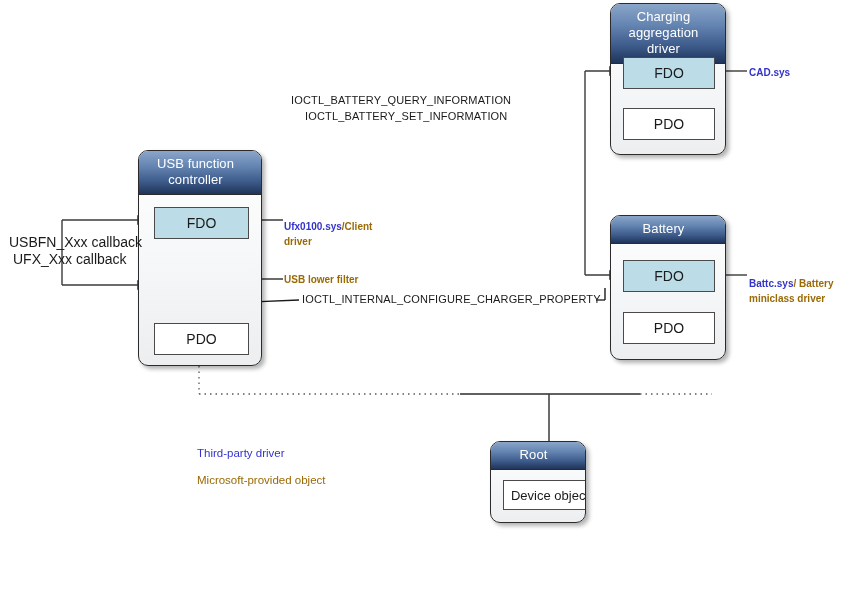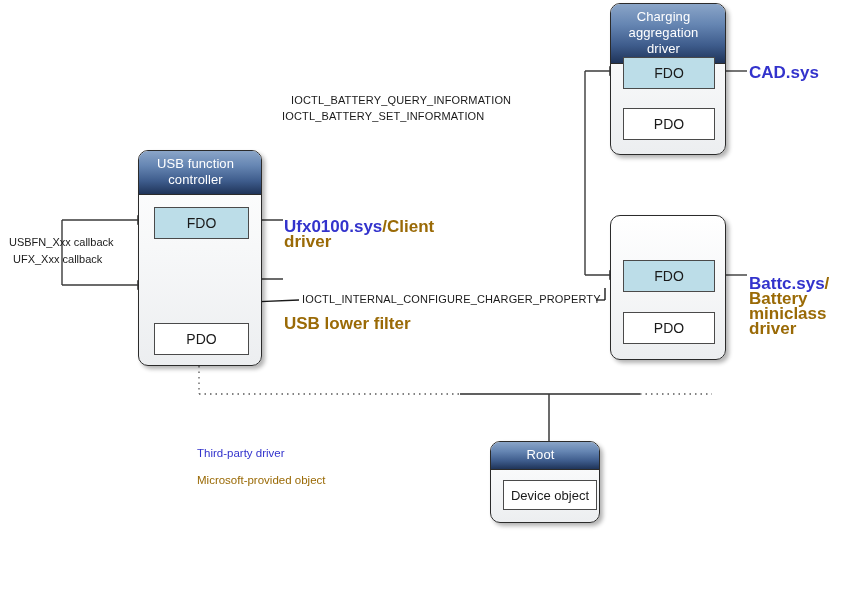--- a/index.html
+++ b/index.html
@@ -69,7 +69,7 @@
   
   .lbl {
     position: absolute;
-    font-size: 17px;
+    font-size: 10px;
     line-height: 15px;
     white-space: pre;
   }

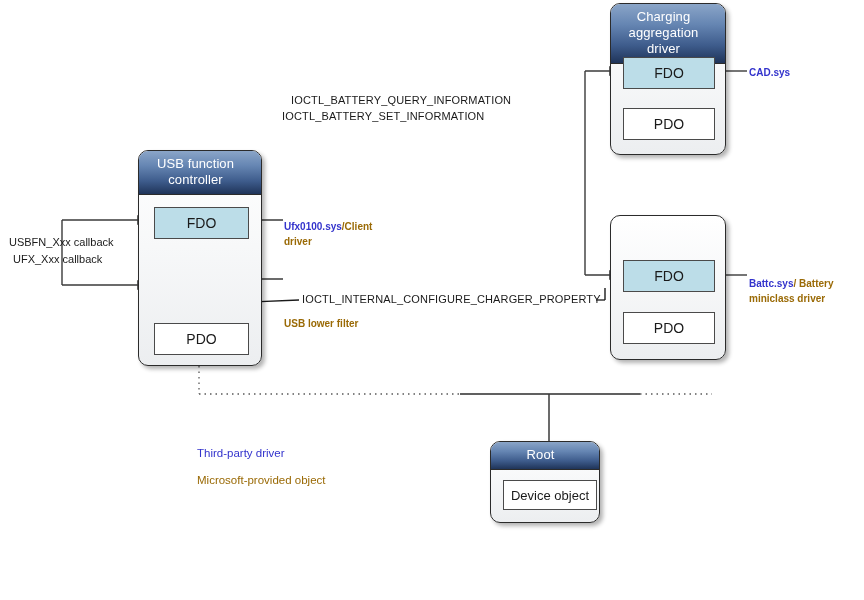--- a/index.html
+++ b/index.html
@@ -181,7 +181,7 @@
 
 <div class="lbl mono-ioctl" style="left:291px; top:93px;">IOCTL_BATTERY_QUERY_INFORMATION</div>
 
-<div class="lbl mono-ioctl" style="left:282px; top:109px;">IOCTL_BATTERY_SET_INFORMATION</div>
+<div class="lbl mono-ioctl" style="left:305px; top:109px;">IOCTL_BATTERY_SET_INFORMATION</div>
 
 <div class="lbl mono-ioctl" style="left:302px; top:292px;">IOCTL_INTERNAL_CONFIGURE_CHARGER_PROPERTY</div>
 

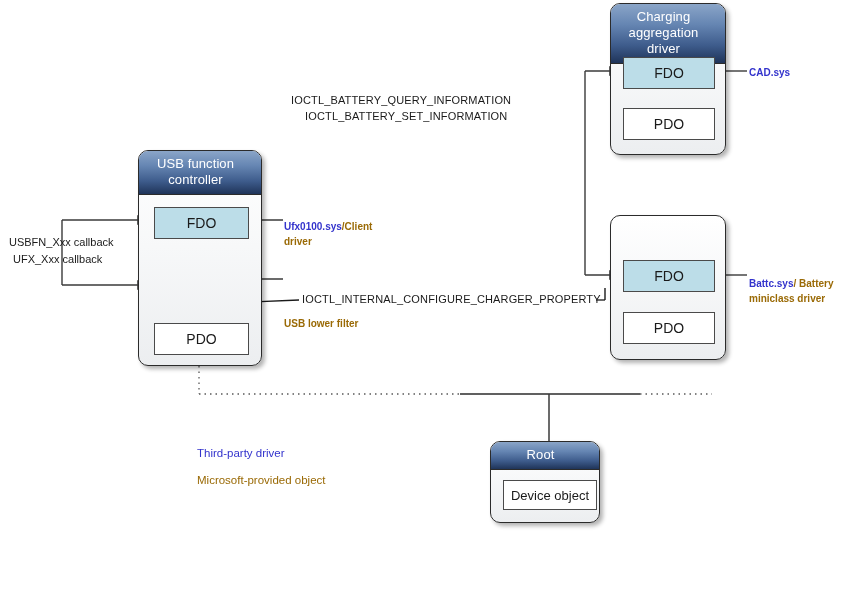--- a/index.html
+++ b/index.html
@@ -170,6 +170,7 @@
 </div>
 
 <div class="node" style="left:610px; top:215px; width:116px; height:145px;">
+  <div class="node-header">Battery</div>
   <div class="obj fdo" style="left:12px; top:44px; width:92px; height:32px;">FDO</div>
   <div class="obj pdo" style="left:12px; top:96px; width:92px; height:32px;">PDO</div>
 </div>

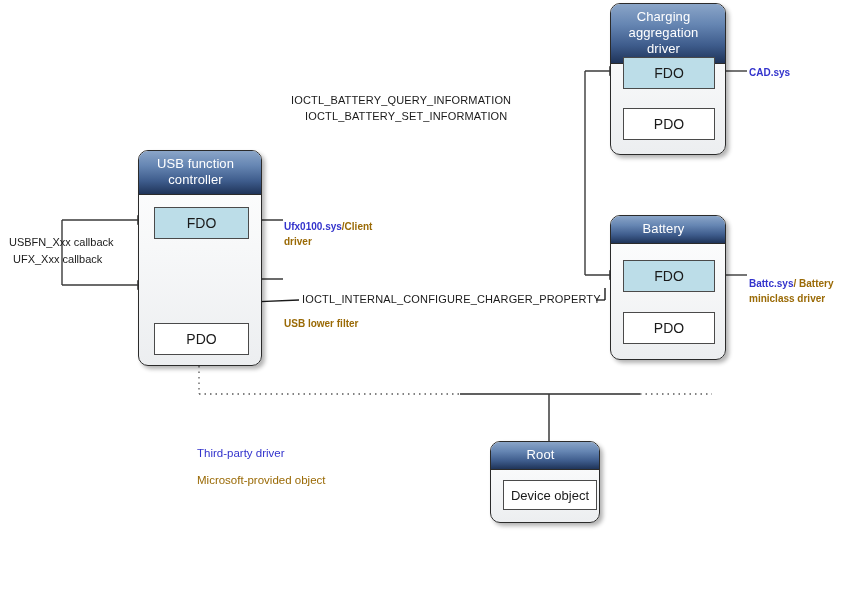--- a/index.html
+++ b/index.html
@@ -79,7 +79,7 @@
     color: #1a1a1a;
   }
   .lbl.callback {
-    font-size: 11px;
+    font-size: 14px;
     color: #1a1a1a;
     text-align: center;
   }

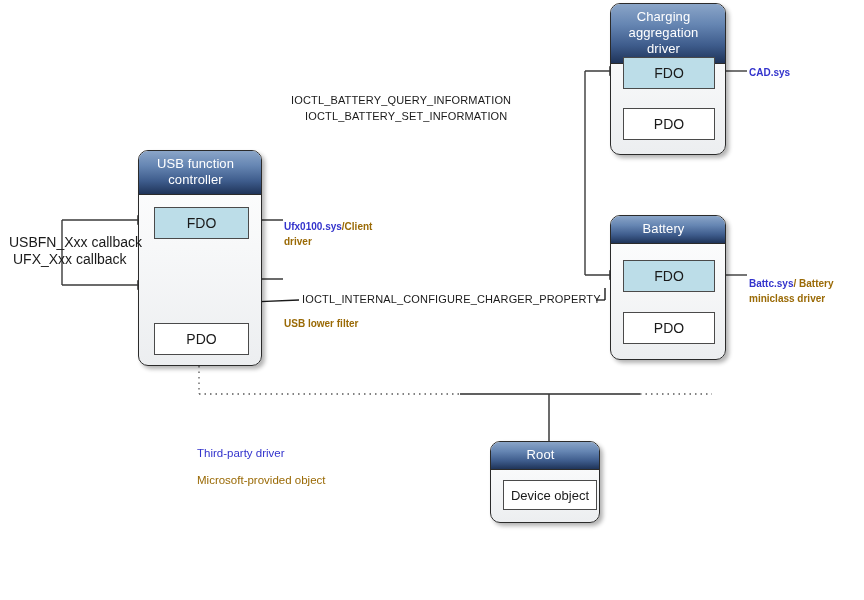--- a/index.html
+++ b/index.html
@@ -195,7 +195,7 @@
 driver</span>
 </div>
 
-<div class="lbl gold" style="left:284px; top:272px;margin-top:44px;">USB lower filter</div>
+<div class="lbl gold" style="left:284px; top:272px;">USB lower filter</div>
 
 <div class="lbl blue" style="left:749px; top:65px;">CAD.sys</div>
 

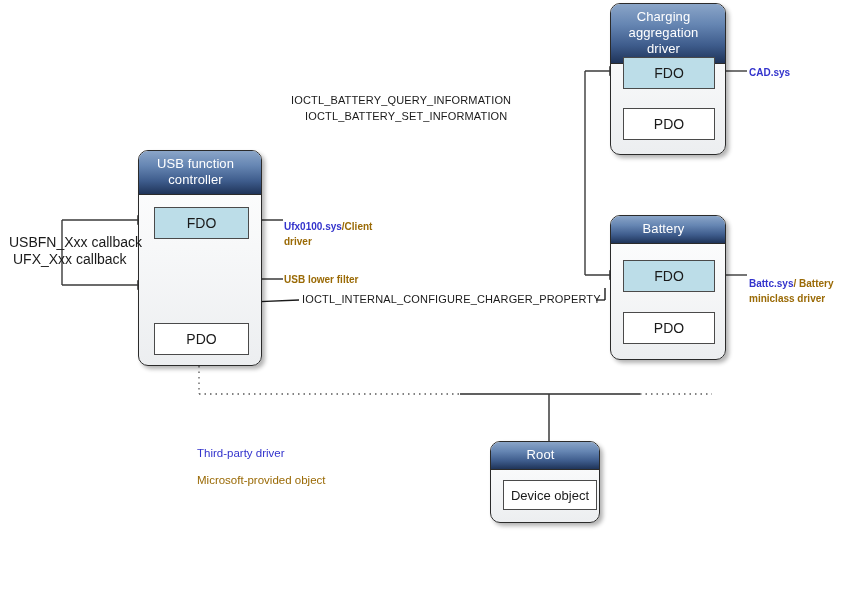--- a/index.html
+++ b/index.html
@@ -175,7 +175,7 @@
   <div class="obj pdo" style="left:12px; top:96px; width:92px; height:32px;">PDO</div>
 </div>
 
-<div class="node" style="left:490px; top:441px; width:110px; height:82px;">
+<div class="node" style="left:490px; top:441px; width:96px; height:82px;">
   <div class="node-header">Root</div>
   <div class="obj devobj" style="left:12px; top:38px; width:94px; height:30px;">Device object</div>
 </div>

